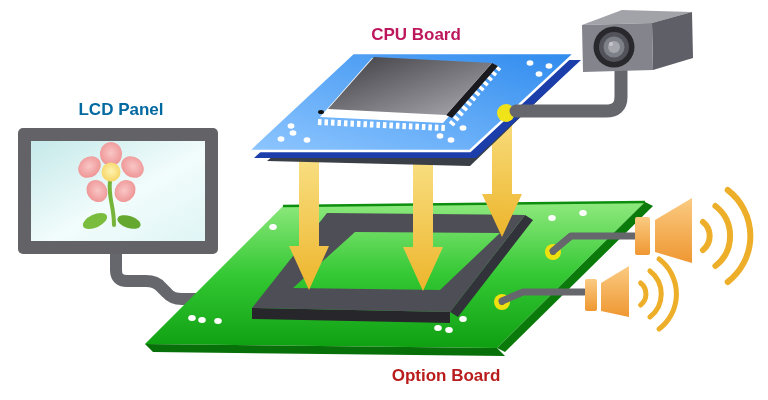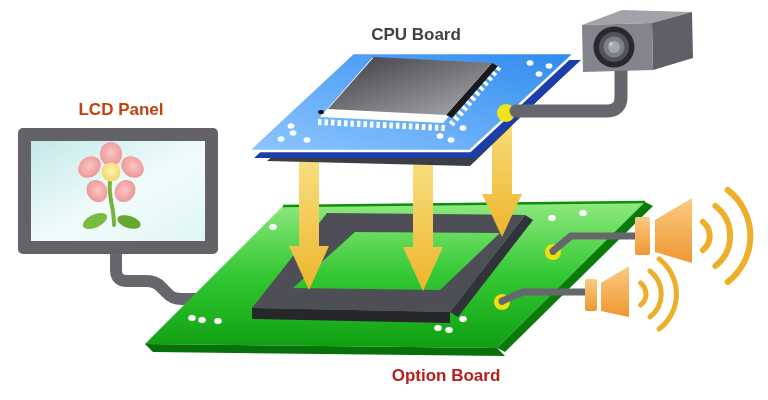--- a/index.html
+++ b/index.html
@@ -193,7 +193,7 @@
     </g>
   </svg>
 
-  <div class="diagram-label label-cpu" style="color: #404040;">CPU Board</div>
+  <div class="diagram-label label-cpu" style="color: #be185d;">CPU Board</div>
   <div class="diagram-label label-lcd" style="color: #c2410c;">LCD Panel</div>
   <div class="diagram-label label-option" style="color: #b91c1c;">Option Board</div>
 </div>

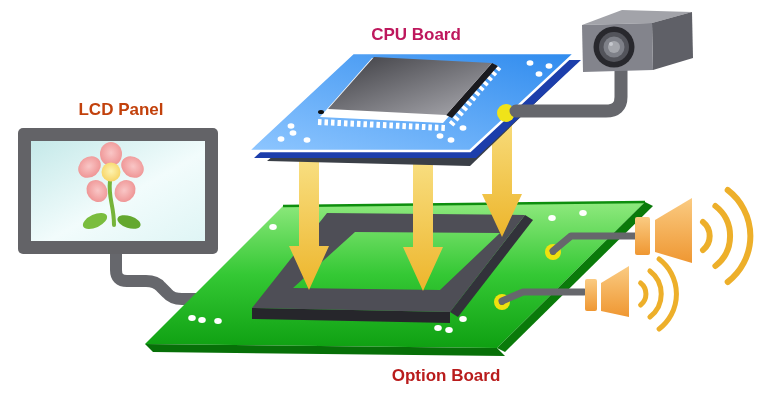--- a/index.html
+++ b/index.html
@@ -194,7 +194,7 @@
   </svg>
 
   <div class="diagram-label label-cpu" style="color: #be185d;">CPU Board</div>
-  <div class="diagram-label label-lcd" style="color: #c2410c;">LCD Panel</div>
+  <div class="diagram-label label-lcd" style="color: #0369a1;">LCD Panel</div>
   <div class="diagram-label label-option" style="color: #b91c1c;">Option Board</div>
 </div>
 

